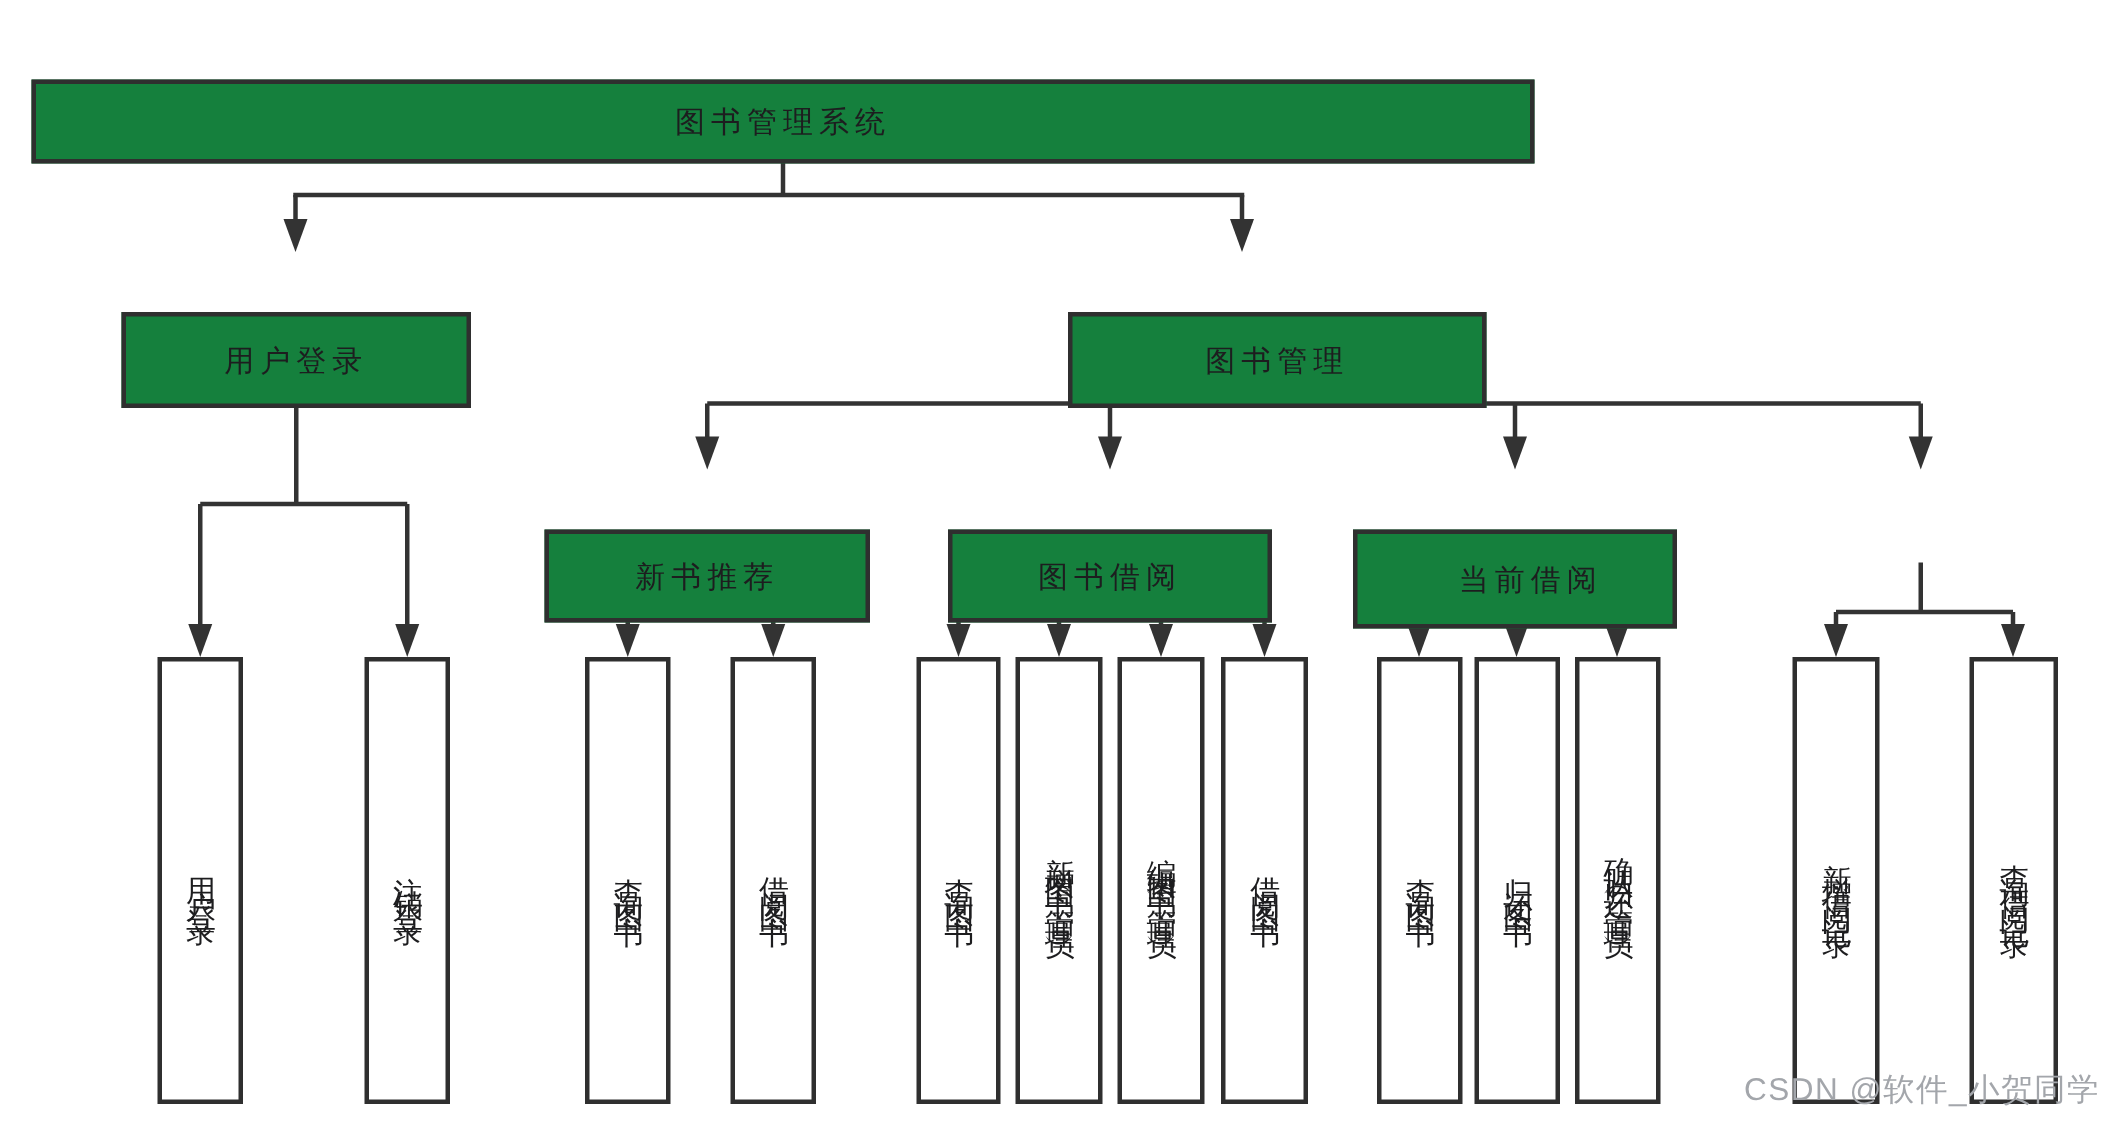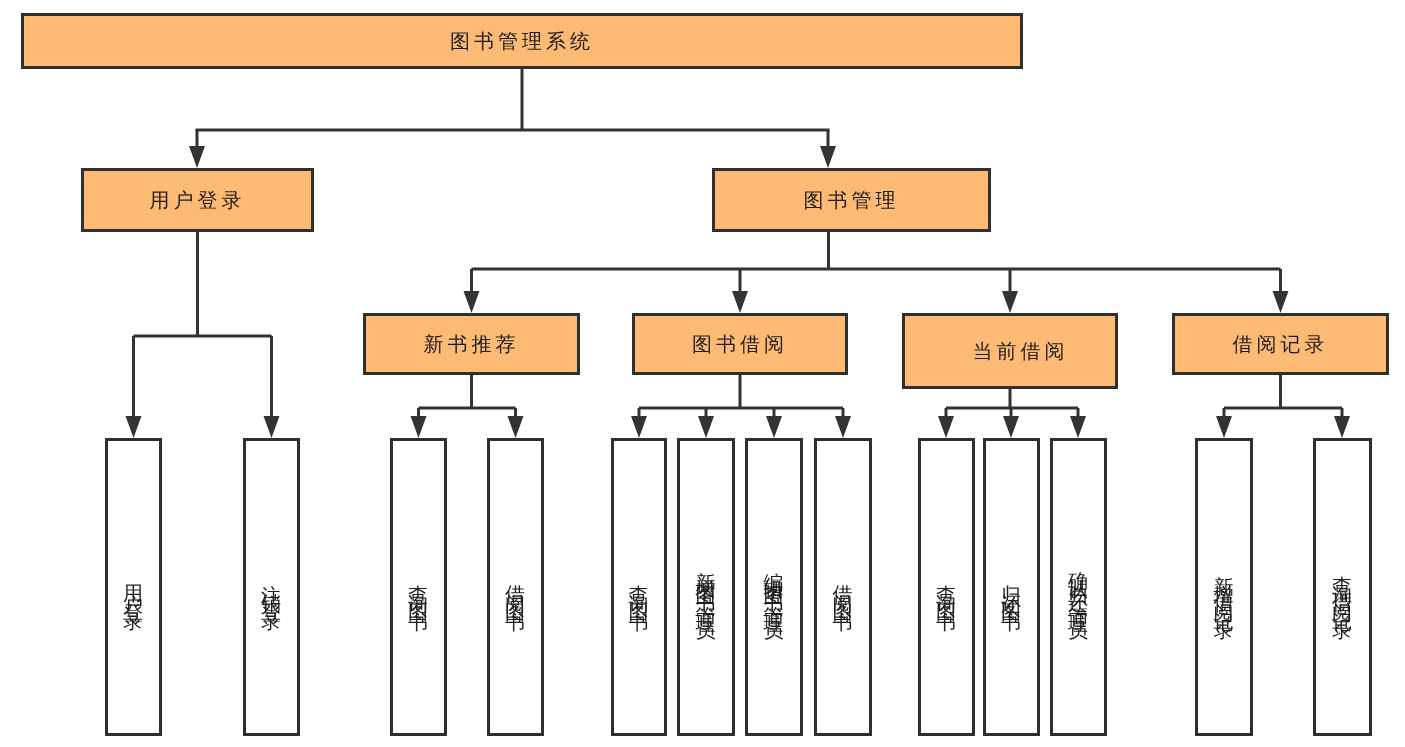--- a/index.html
+++ b/index.html
@@ -16,12 +16,13 @@
     position:absolute;
     box-sizing:border-box;
     border:3px solid #2f2f2f;
-    background:#fdba74;
+    background:#15803d;
     display:flex;align-items:center;justify-content:center;
     font-size:20px;letter-spacing:4px;
     color:#1d1d1f;
     z-index:2;
     white-space:nowrap;
+    margin-top:40px;
   }
   .node-v{
     position:absolute;

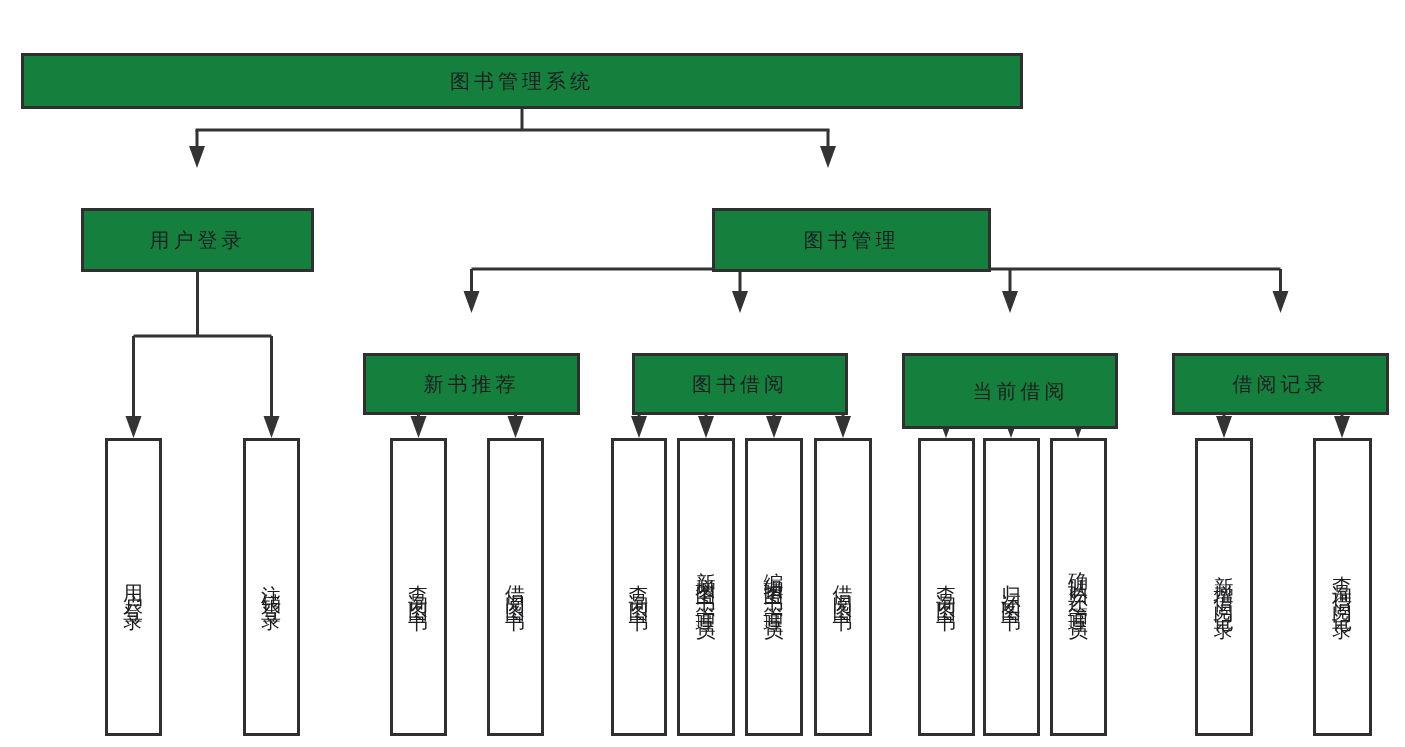--- a/index.html
+++ b/index.html
@@ -119,7 +119,7 @@
 
   <div class="node-h" style="left:363px;top:313px;width:217px;height:62px;text-align:right;">新书推荐</div>
   <div class="node-h" style="left:632px;top:313px;width:216px;height:62px;">图书借阅</div>
-  <div class="node-h" style="left:902px;top:313px;width:216px;height:76px;padding-left:21px;">当前借阅</div>
+  <div class="node-h" style="left:902px;top:313px;width:216px;height:66px;padding-left:21px;">当前借阅</div>
   <div class="node-h" style="left:1172px;top:313px;width:217px;height:62px;">借阅记录</div>
 
   <div class="node-v" style="left:105px;top:438px;width:57px;height:298px;">用户登录</div>

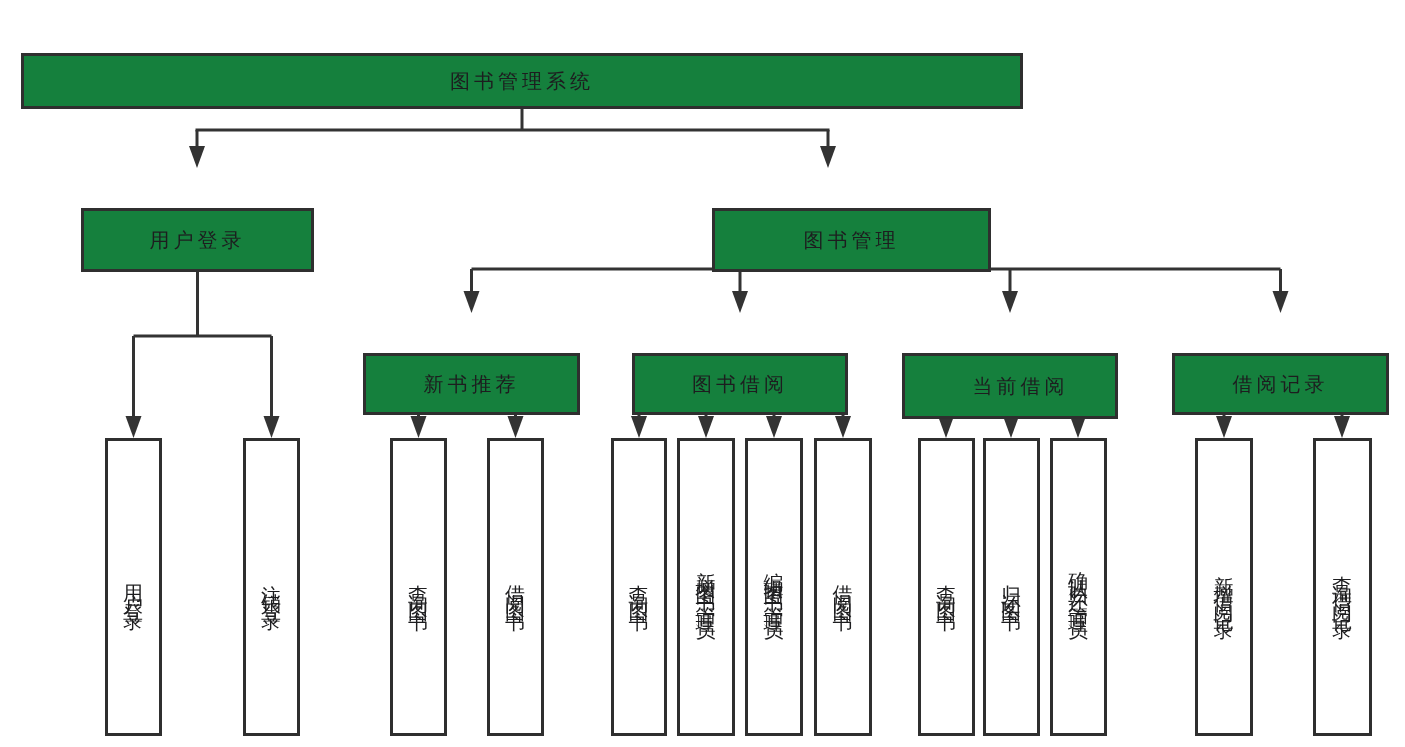--- a/index.html
+++ b/index.html
@@ -120,7 +120,6 @@
   <div class="node-h" style="left:363px;top:313px;width:217px;height:62px;text-align:right;">新书推荐</div>
   <div class="node-h" style="left:632px;top:313px;width:216px;height:62px;">图书借阅</div>
   <div class="node-h" style="left:902px;top:313px;width:216px;height:66px;padding-left:21px;">当前借阅</div>
-  <div class="node-h" style="left:1172px;top:313px;width:217px;height:62px;">借阅记录</div>
 
   <div class="node-v" style="left:105px;top:438px;width:57px;height:298px;">用户登录</div>
   <div class="node-v" style="left:243px;top:438px;width:57px;height:298px;">注销登录</div>

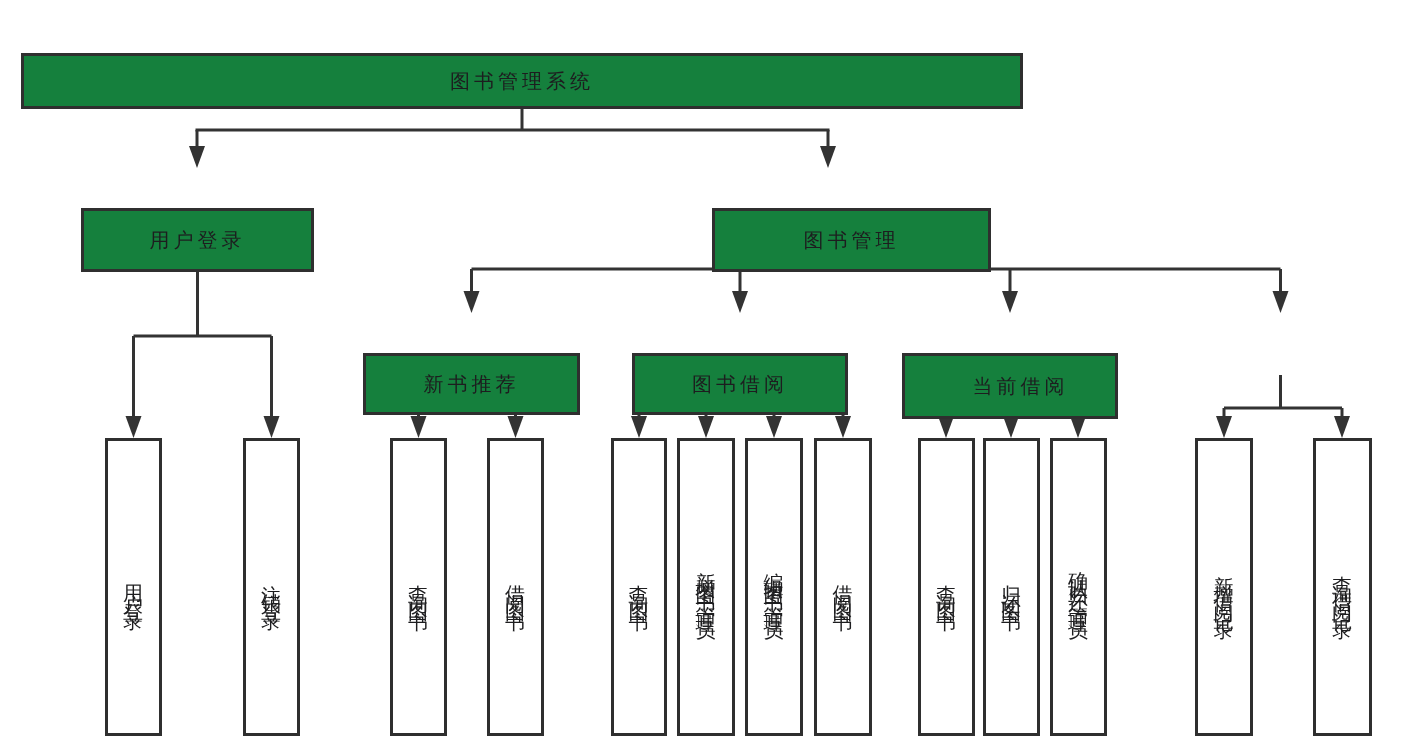--- a/index.html
+++ b/index.html
@@ -139,6 +139,7 @@
   <div class="node-v" style="left:1195px;top:438px;width:58px;height:298px;">新增借阅记录</div>
   <div class="node-v" style="left:1313px;top:438px;width:59px;height:298px;">查询借阅记录</div>
 
+  <div class="watermark">CSDN @软件_小贺同学</div>
 
 </div>
 

